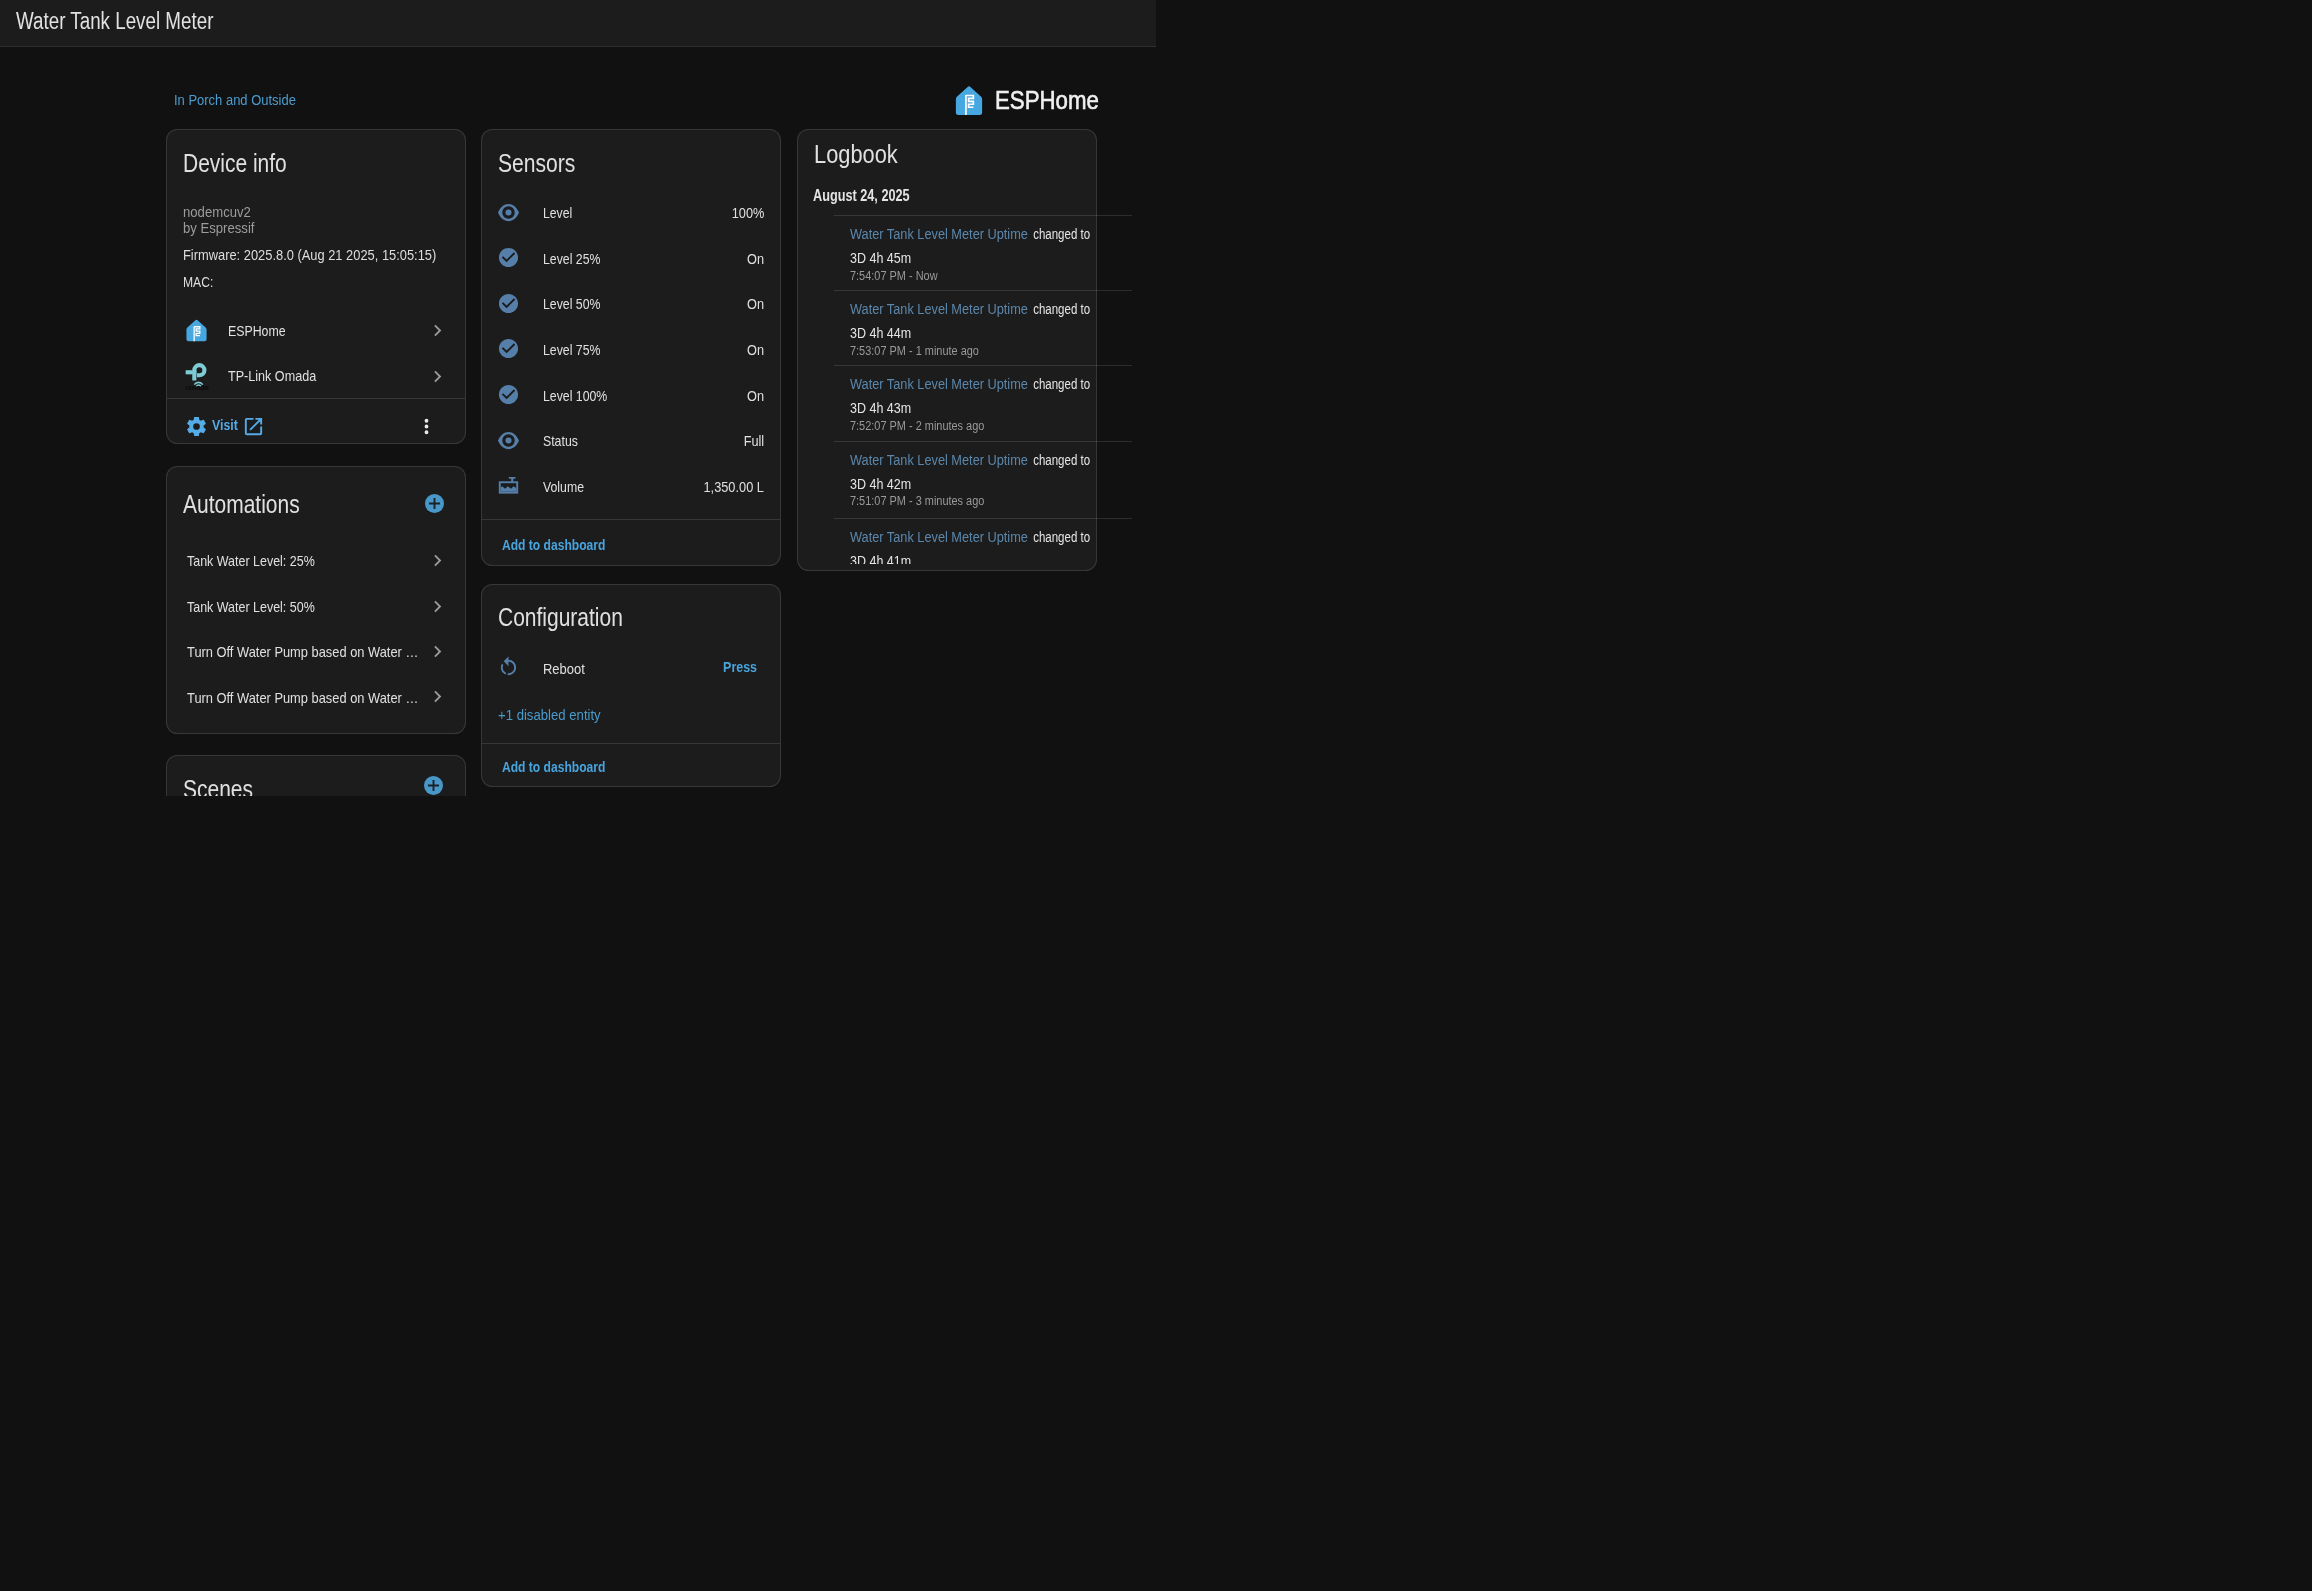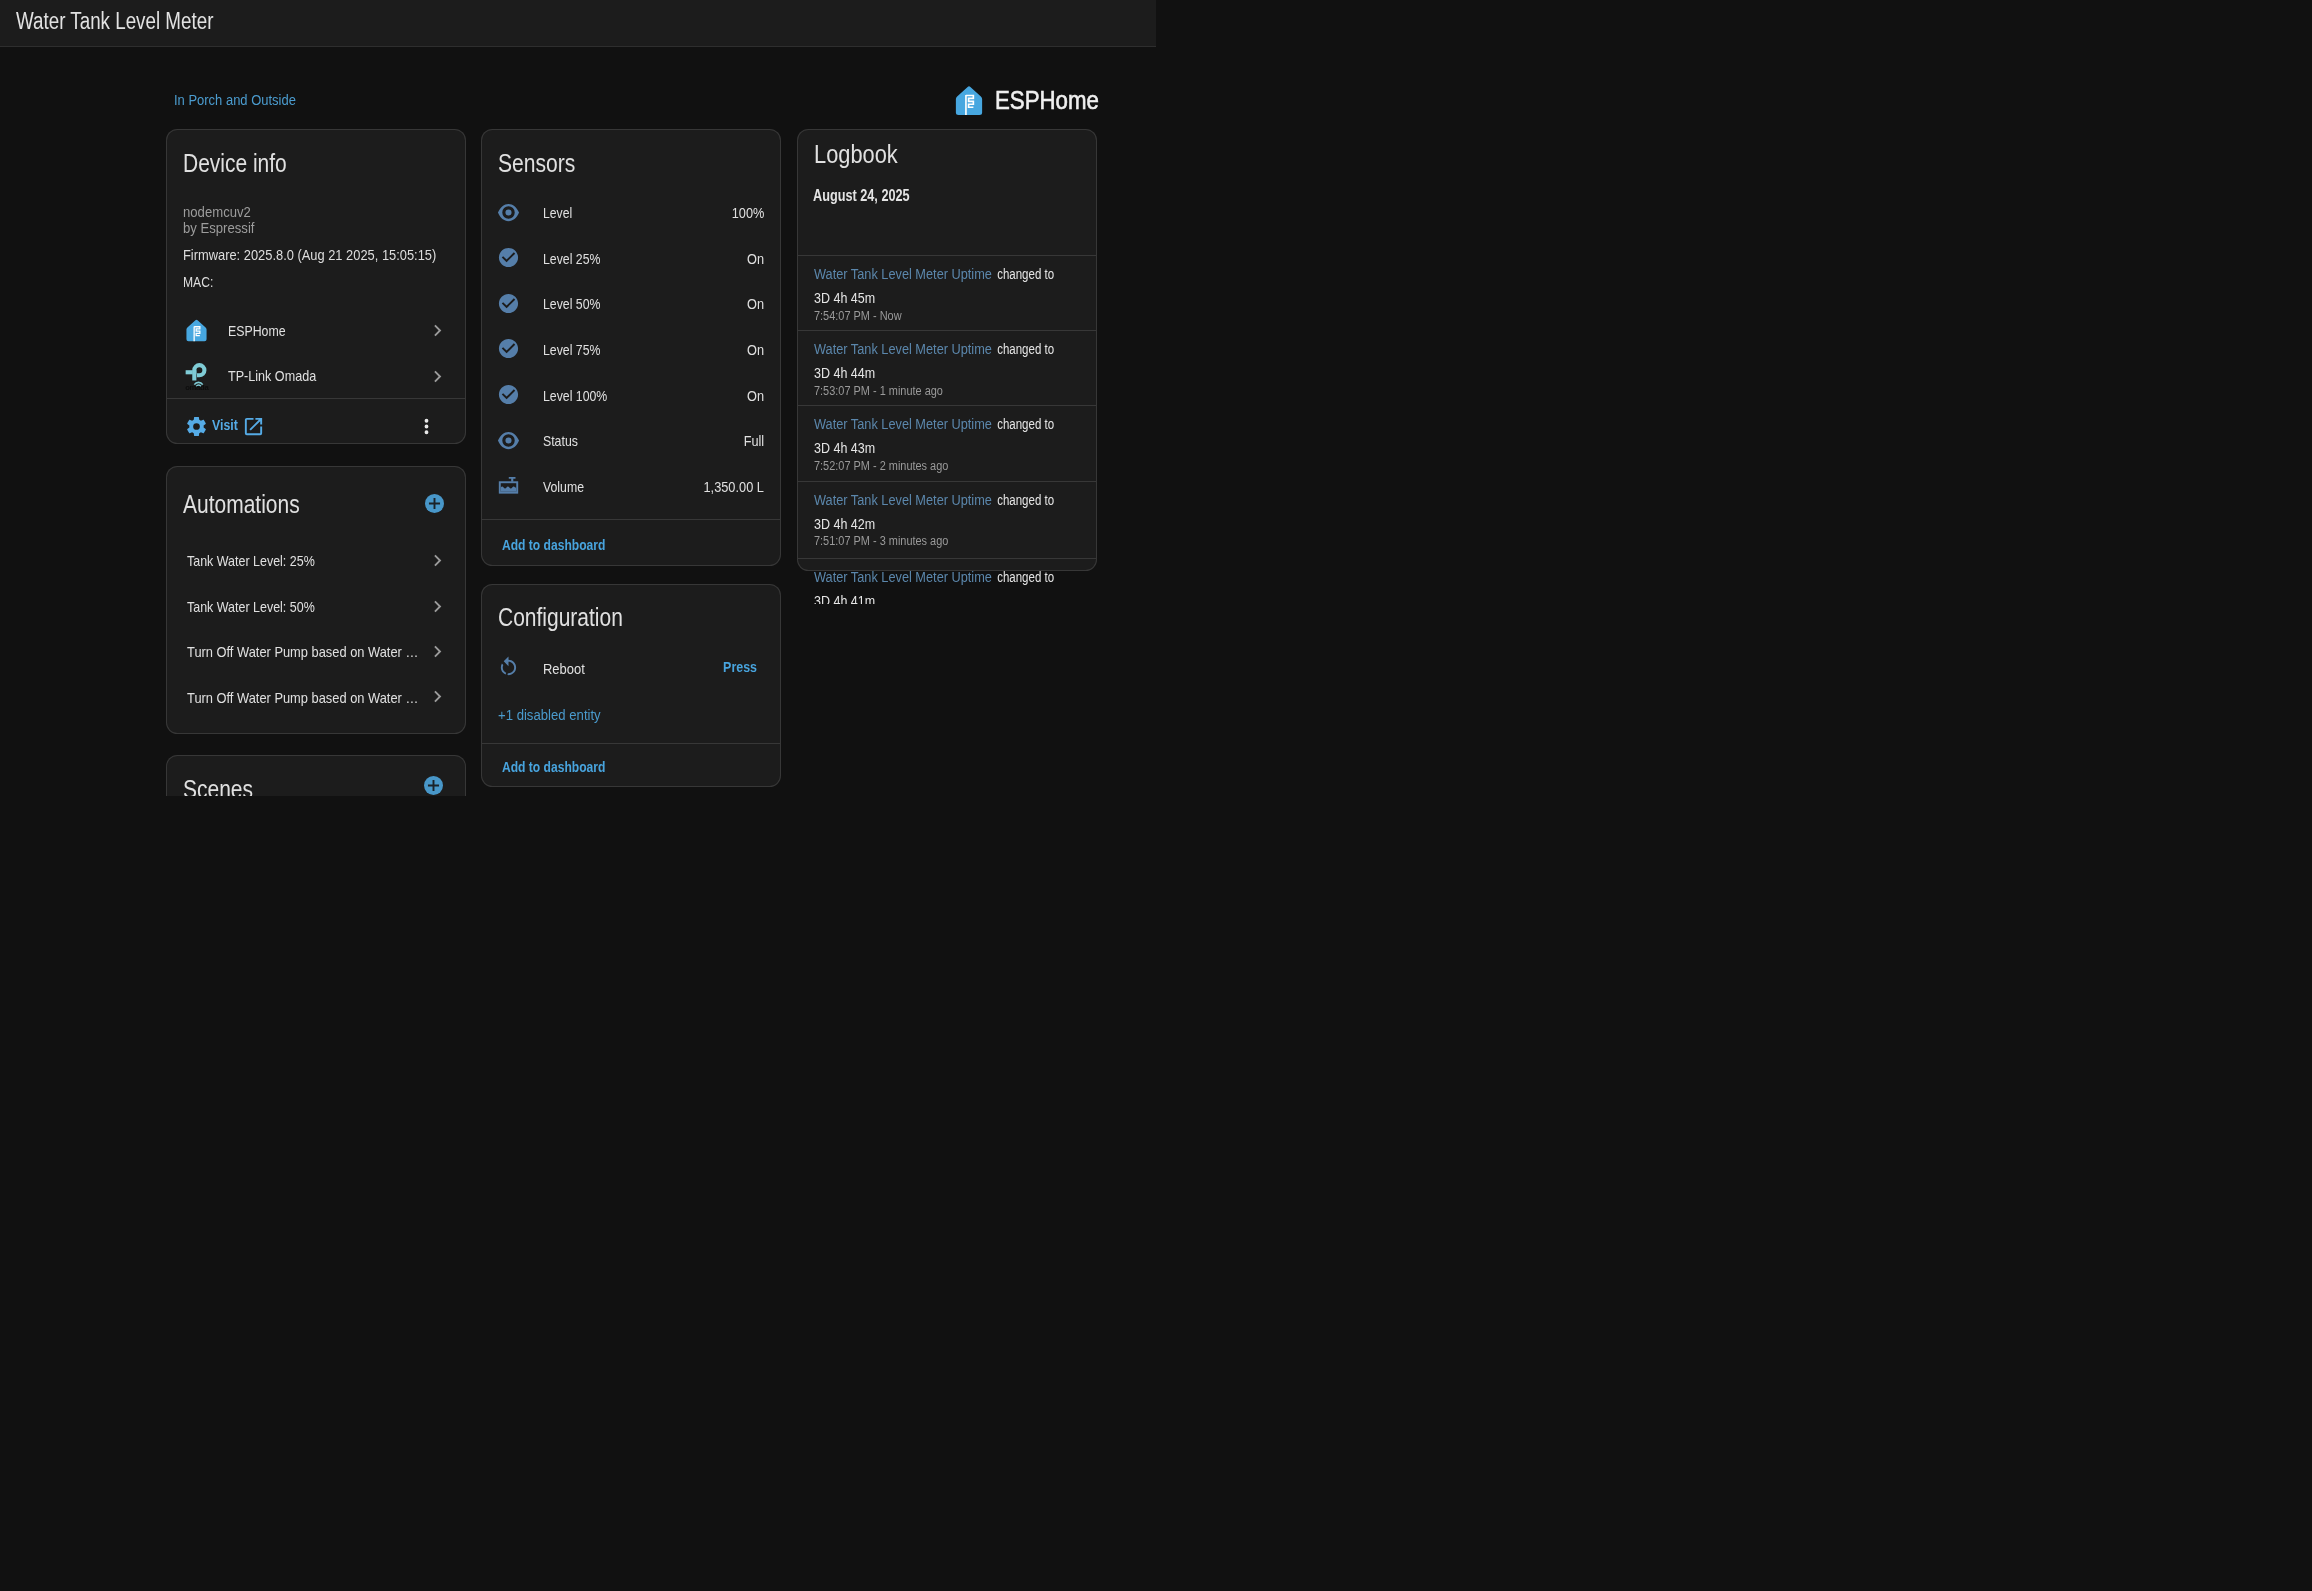--- a/index.html
+++ b/index.html
@@ -174,7 +174,7 @@
   <div class="t" style="left:814px;top:142px;font-size:25.6px;color:#e0e0e0;transform:scaleX(0.853);">Logbook</div>
   <div class="t" style="left:813px;top:188px;font-size:16px;font-weight:700;color:#e4e4e4;transform:scaleX(0.793);">August 24, 2025</div>
 
-  <div style="position:absolute;left:798px;top:215px;width:298px;height:349px;overflow:hidden;margin-top:40px;">
+  <div style="position:absolute;left:834px;top:215px;width:298px;height:349px;overflow:hidden;">
     <div class="hr" style="left:0;top:0;width:298px;"></div>
     <div class="hr" style="left:0;top:75px;width:298px;"></div>
     <div class="hr" style="left:0;top:150px;width:298px;"></div>

